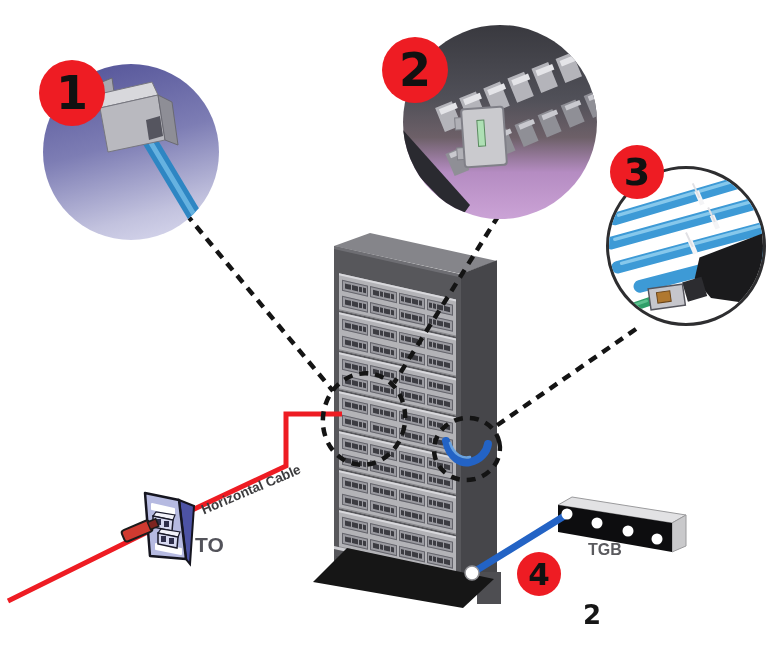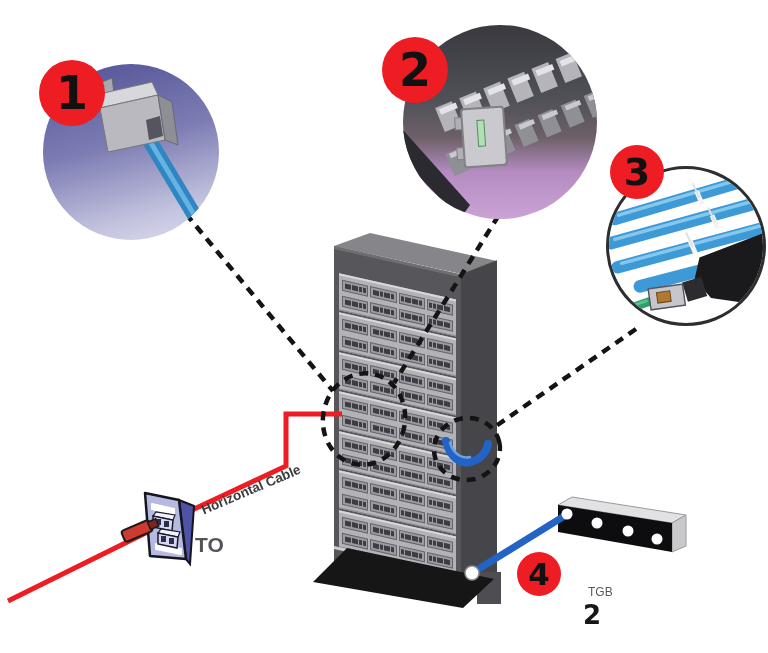--- a/index.html
+++ b/index.html
@@ -51,7 +51,7 @@
   #lbl-hcable{left:193px;top:482px;width:116px;text-align:center;transform:rotate(-23deg);
               font-size:13.5px;font-weight:bold;color:#3c3c3e;}
   #lbl-to{left:195px;top:533px;font-size:21px;font-weight:bold;color:#53535a;}
-  #lbl-tgb{left:588px;top:541px;font-size:12px;font-weight:normal;color:#5a5a5e;margin-top:44px;}
+  #lbl-tgb{left:588px;top:541px;font-size:16px;font-weight:bold;color:#5a5a5e;}
   #page-num{left:576px;top:600px;width:32px;text-align:center;font-size:26px;font-weight:bold;
             color:#161616;font-family:"DejaVu Sans",sans-serif;}
 </style>

